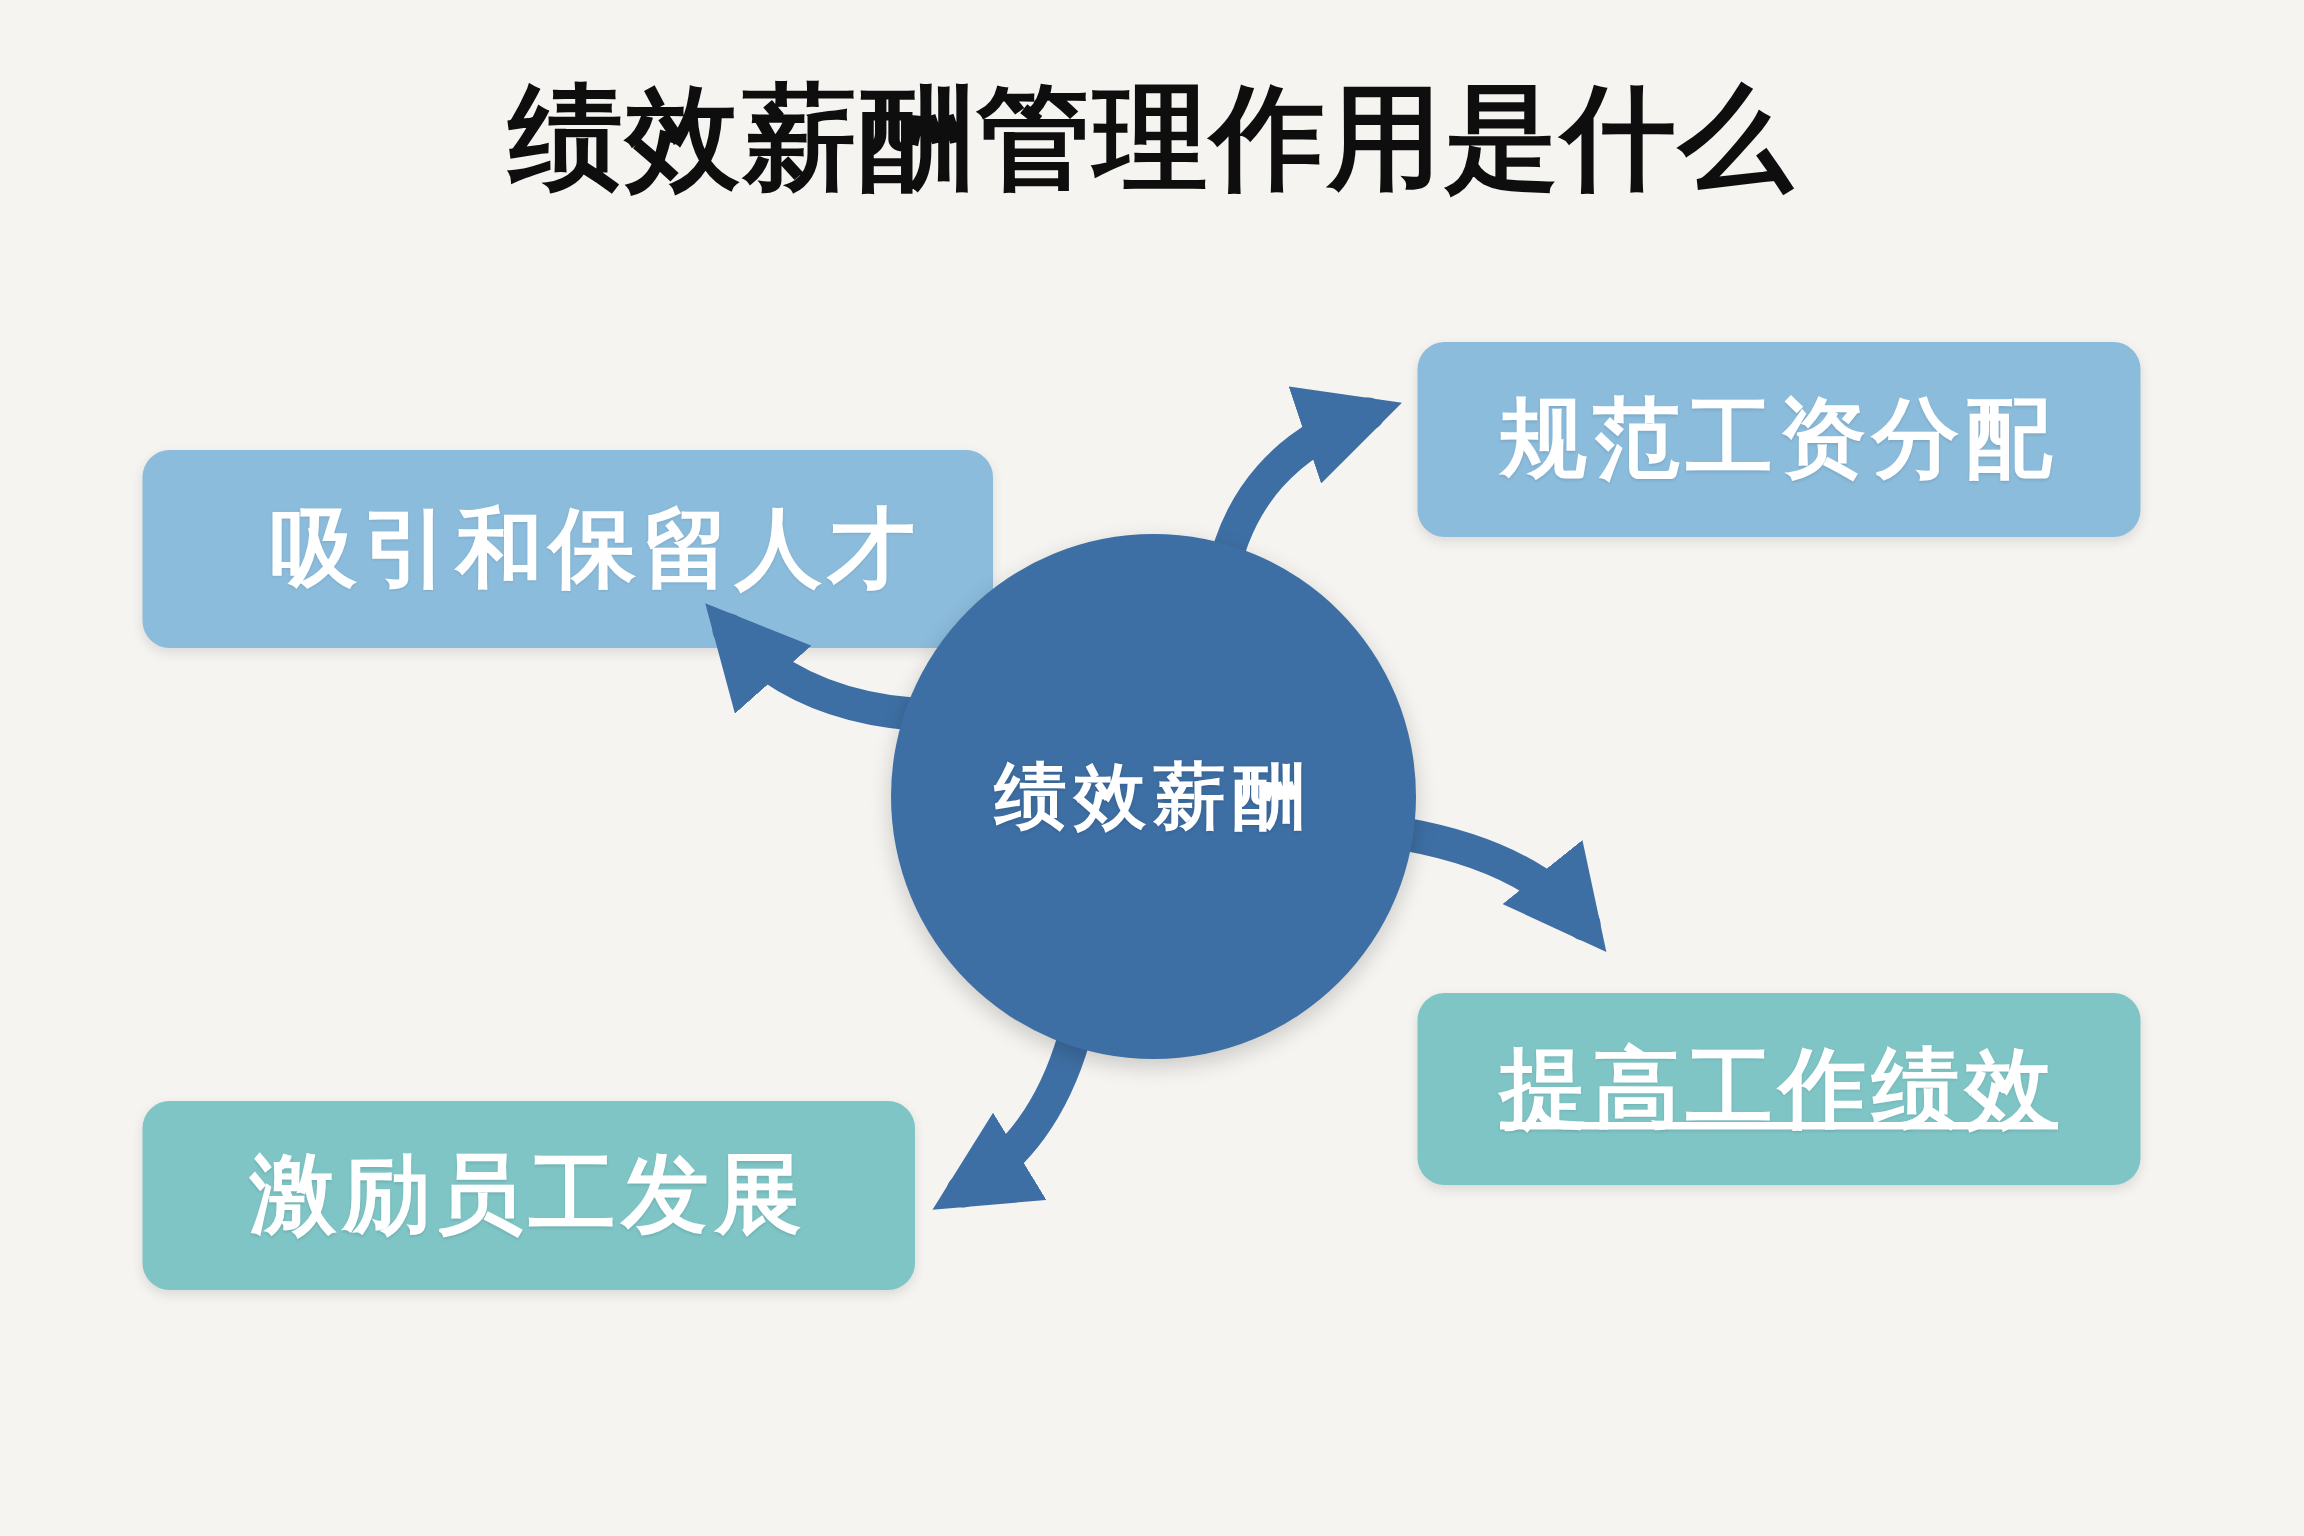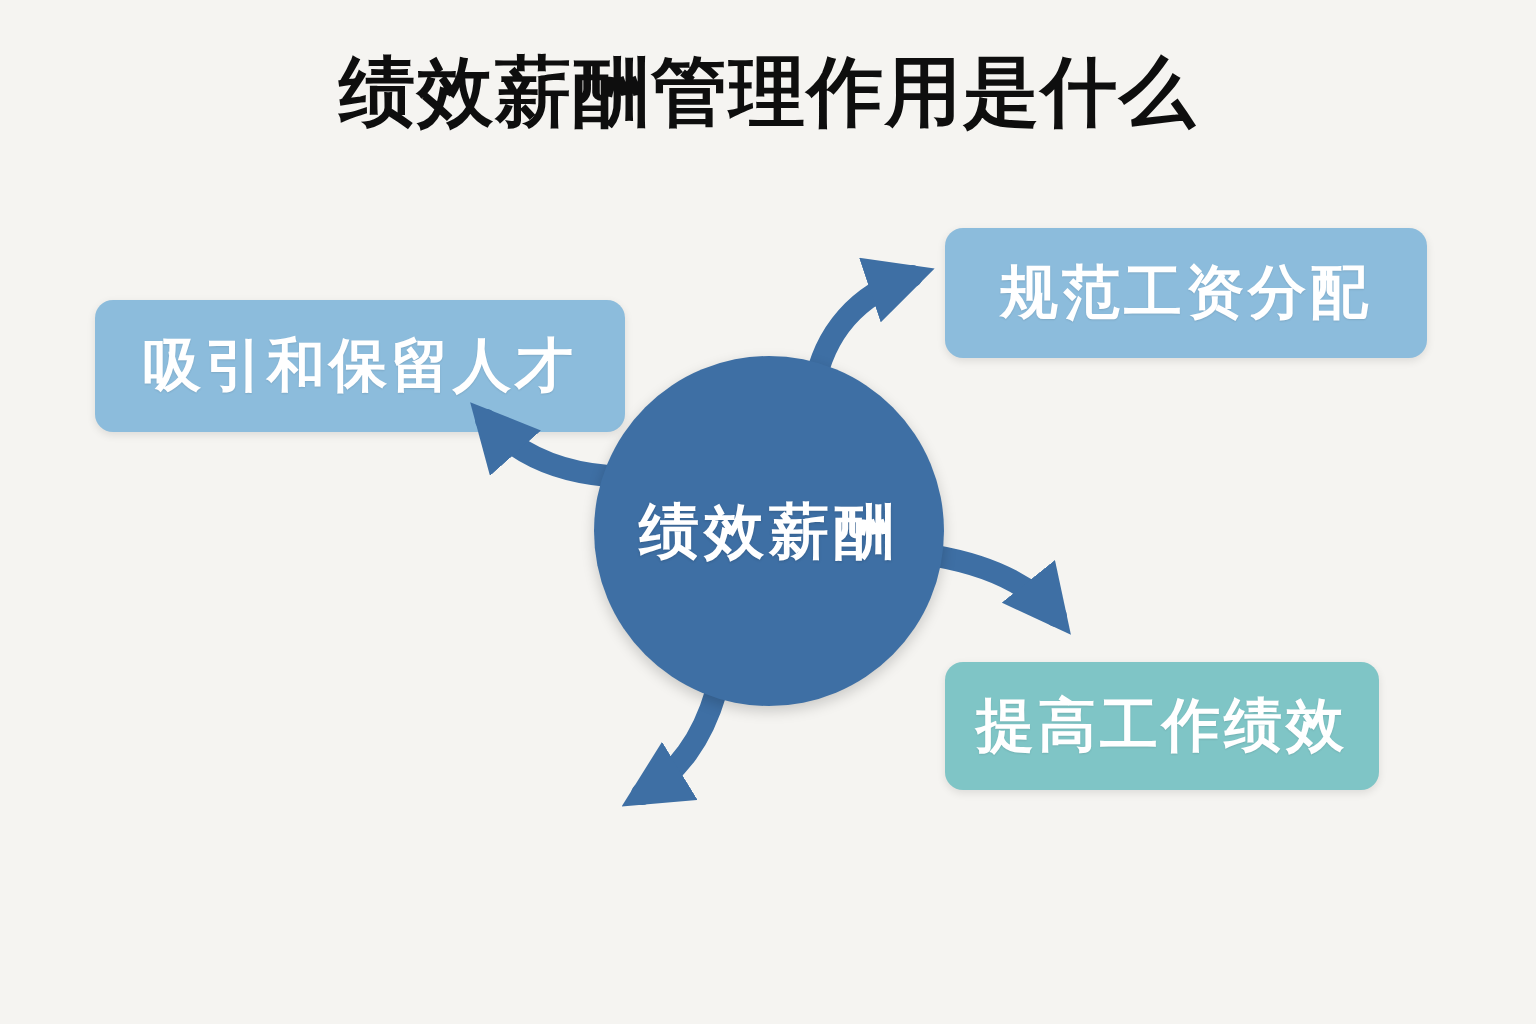--- a/index.html
+++ b/index.html
@@ -34,7 +34,7 @@
   }
   .node.blue { background:#8cbcdc;margin-top:32px; }
   .node.teal { background:#7fc5c6; }
-  .node-top-left     { left:95px;  top:268px; width:530px; height:132px; }
+  .node-top-left     { left:95px;  top:268px; width:530px; height:132px;padding-left:37px; }
   .node-top-right    { left:945px; top:196px; width:482px; height:130px; }
   .node-bottom-left  { left:95px;  top:734px; width:515px; height:126px; }
   .node-bottom-right { left:945px; top:662px; width:434px; height:128px; }

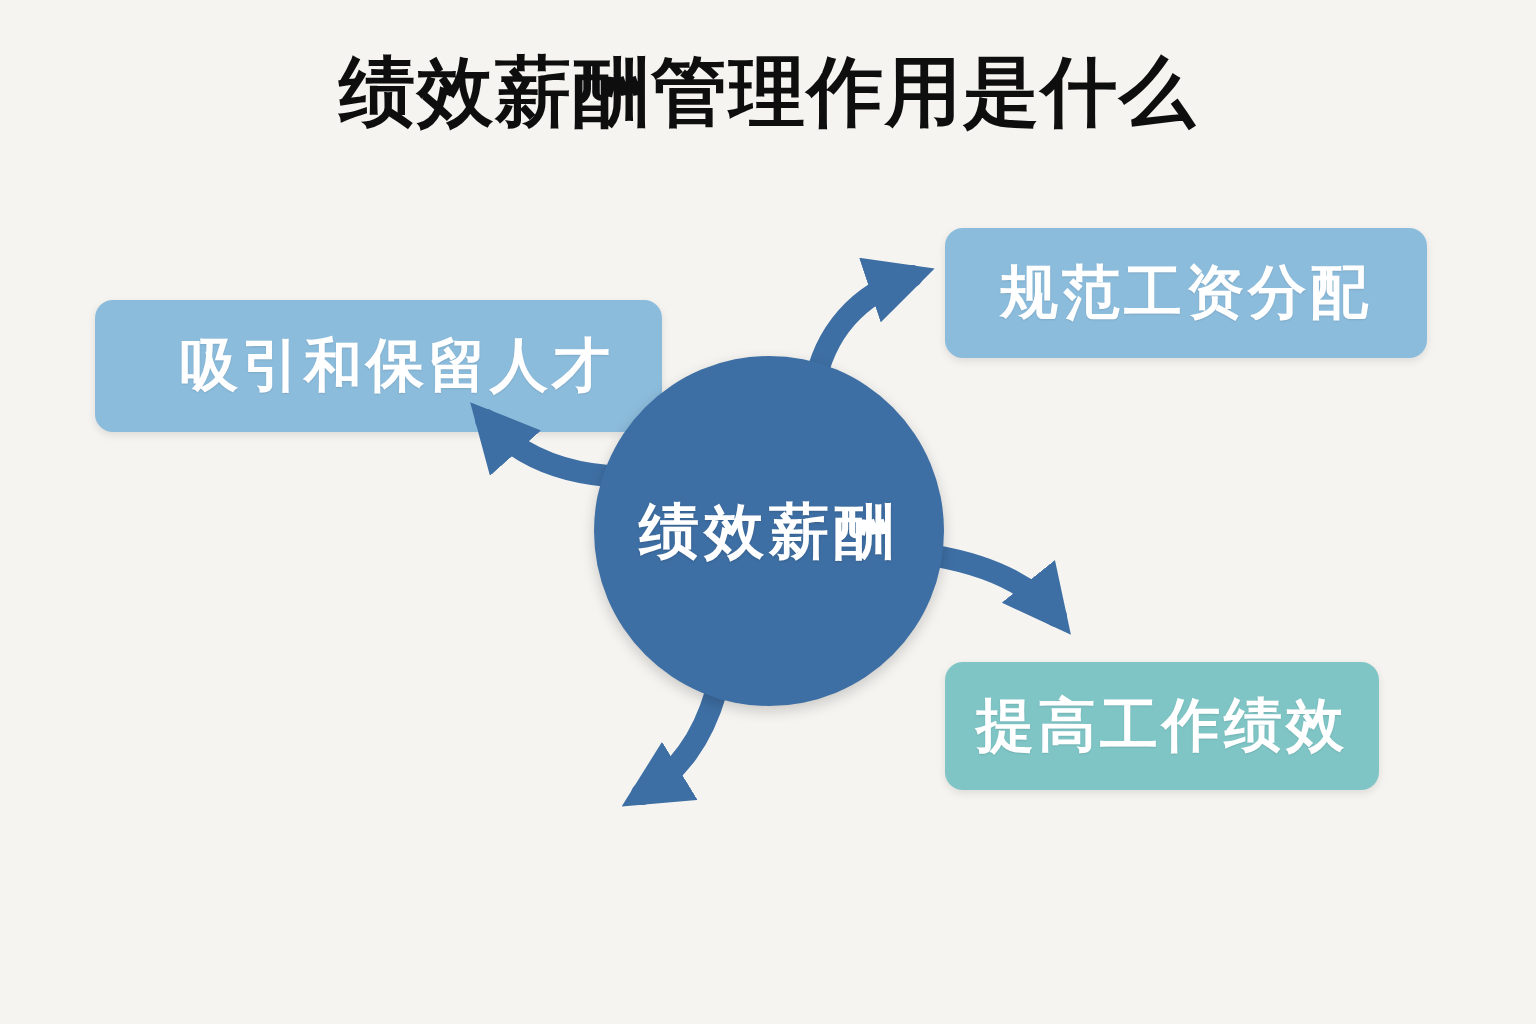--- a/index.html
+++ b/index.html
@@ -50,7 +50,7 @@
     justify-content:center;
     color:#ffffff;
     font-weight:bold;
-    font-size:60px;
+    font-size:48px;
     letter-spacing:5px;
     line-height:1.35;
     box-shadow:0 5px 14px rgba(0,0,0,0.18);

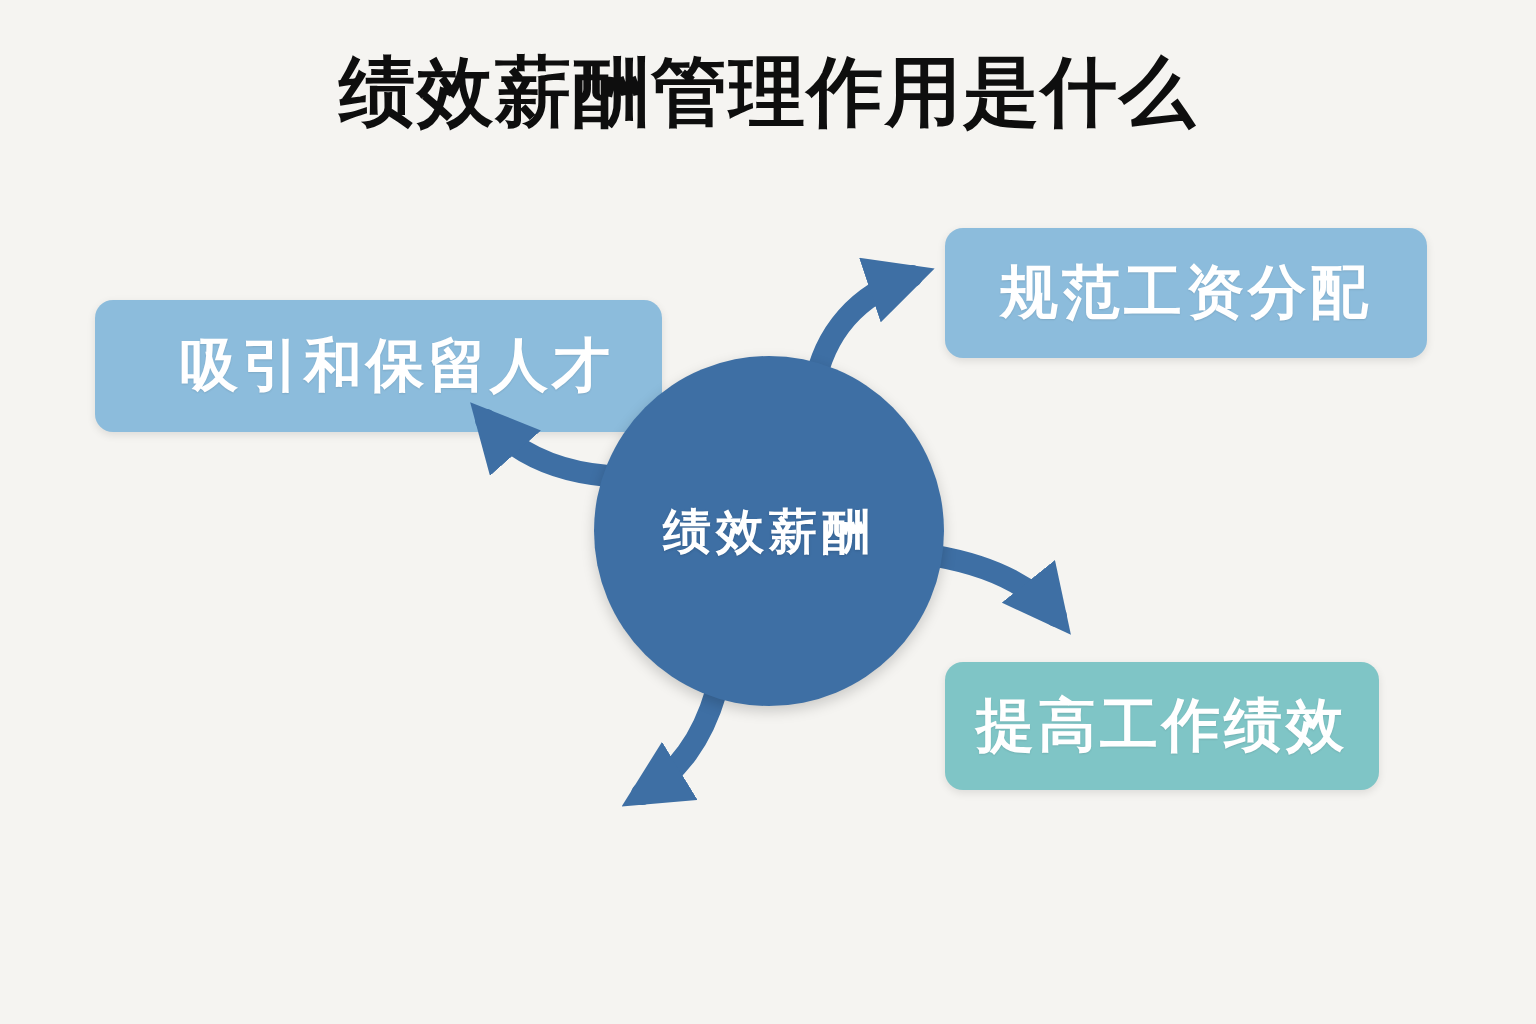--- a/index.html
+++ b/index.html
@@ -37,7 +37,7 @@
   .node-top-left     { left:95px;  top:268px; width:530px; height:132px;padding-left:37px; }
   .node-top-right    { left:945px; top:196px; width:482px; height:130px; }
   .node-bottom-left  { left:95px;  top:734px; width:515px; height:126px; }
-  .node-bottom-right { left:945px; top:662px; width:434px; height:128px; }
+  .node-bottom-right { left:945px; top:662px; width:482px; height:128px;text-decoration:underline; }
   .center-circle {
     position:absolute;
     left:594px; top:356px;

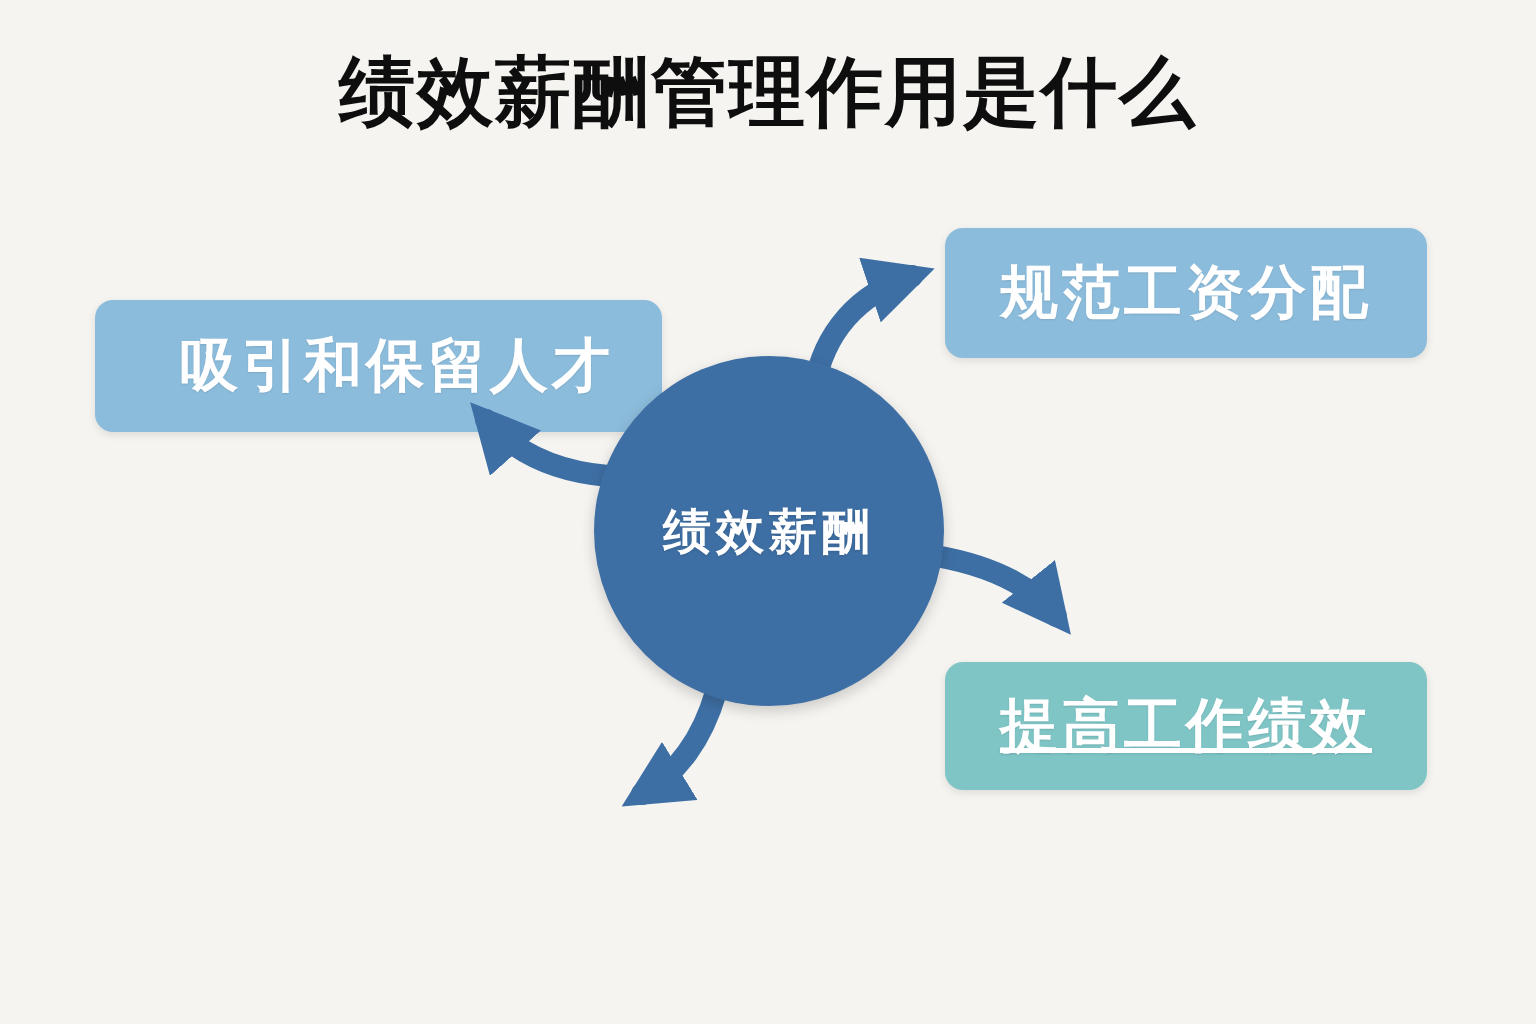--- a/index.html
+++ b/index.html
@@ -98,6 +98,9 @@
     <span>规范工资分配</span>
   </div>
 
+  <div class="node teal node-bottom-left">
+    <span>激励员工发展</span>
+  </div>
 
   <div class="node teal node-bottom-right">
     <span>提高工作绩效</span>

